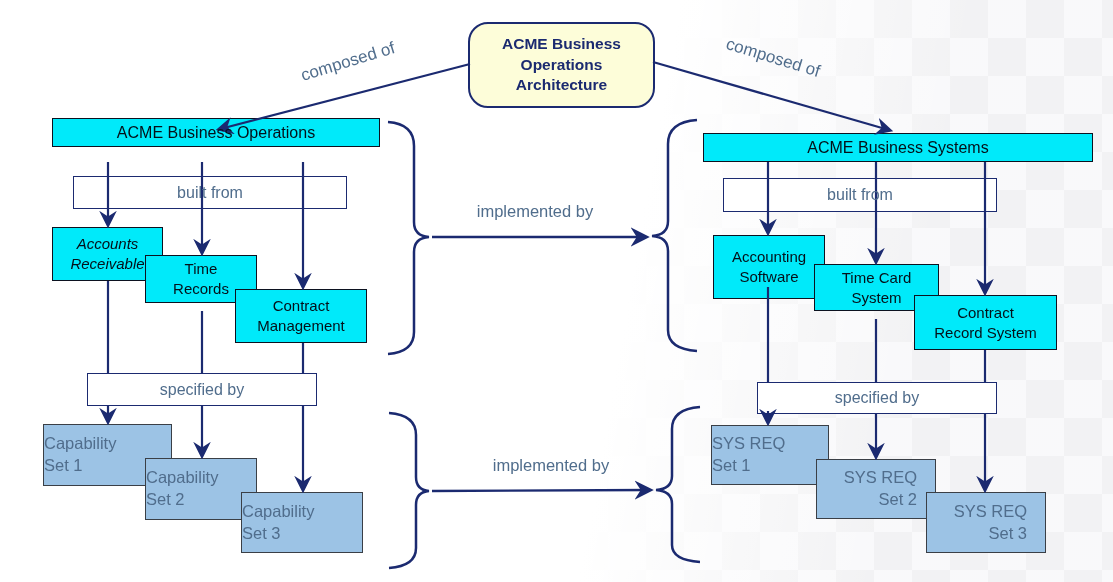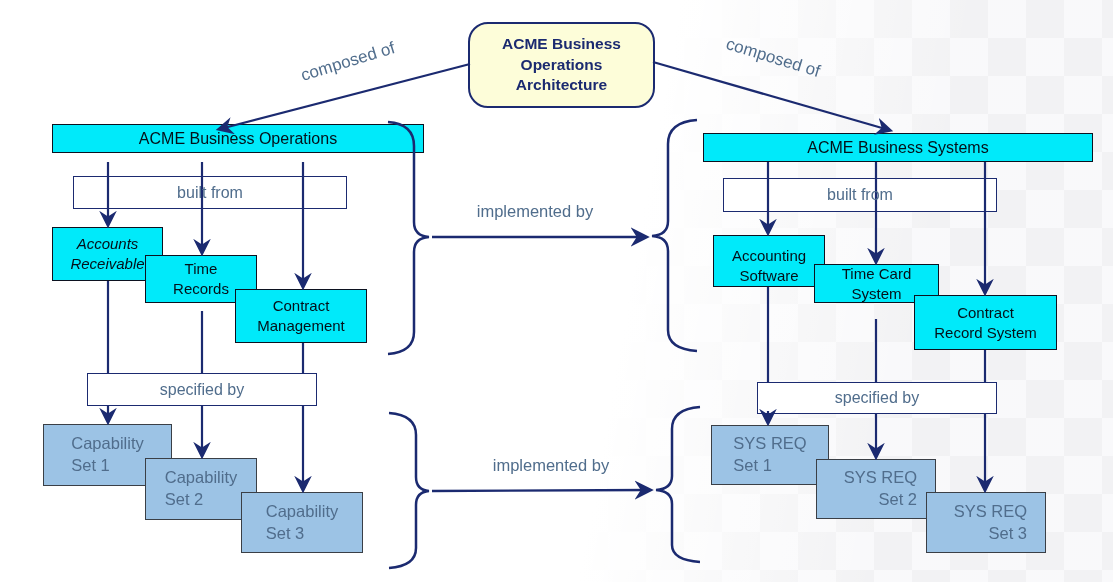--- a/index.html
+++ b/index.html
@@ -51,7 +51,7 @@
   <div class="edge-label" style="left:455px;top:202px;width:160px;font-size:16.5px;">implemented by</div>
   <div class="edge-label" style="left:471px;top:456px;width:160px;font-size:16.5px;">implemented by</div>
 
-  <div class="box cyan-node hdr" style="left:52px;top:124px;width:372px;height:29px;justify-content:center;">
+  <div class="box cyan-node hdr" style="left:52px;top:118px;width:328px;height:29px;justify-content:center;">
     <span>ACME Business Operations</span>
   </div>
   <div class="box label-node" style="left:73px;top:176px;width:274px;height:33px;">

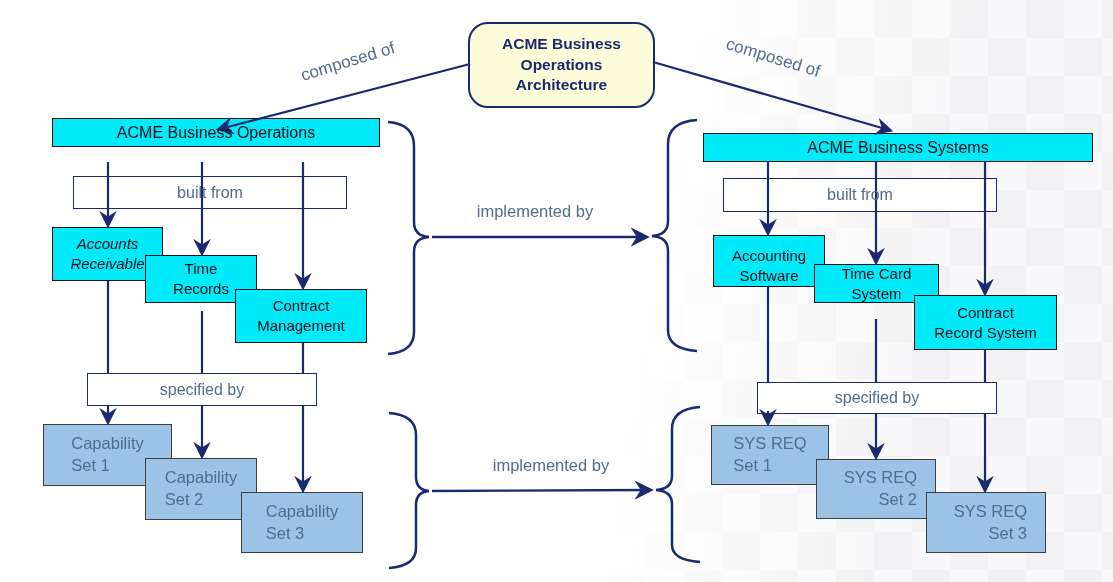--- a/index.html
+++ b/index.html
@@ -91,7 +91,7 @@
   <div class="box label-node" style="left:723px;top:178px;width:274px;height:34px;">
     <span>built from</span>
   </div>
-  <div class="box cyan-node" style="left:713px;top:235px;width:112px;height:52px;align-items:flex-end;">
+  <div class="box cyan-node" style="left:713px;top:235px;width:112px;height:64px;">
     <span>Accounting
 Software</span>
   </div>

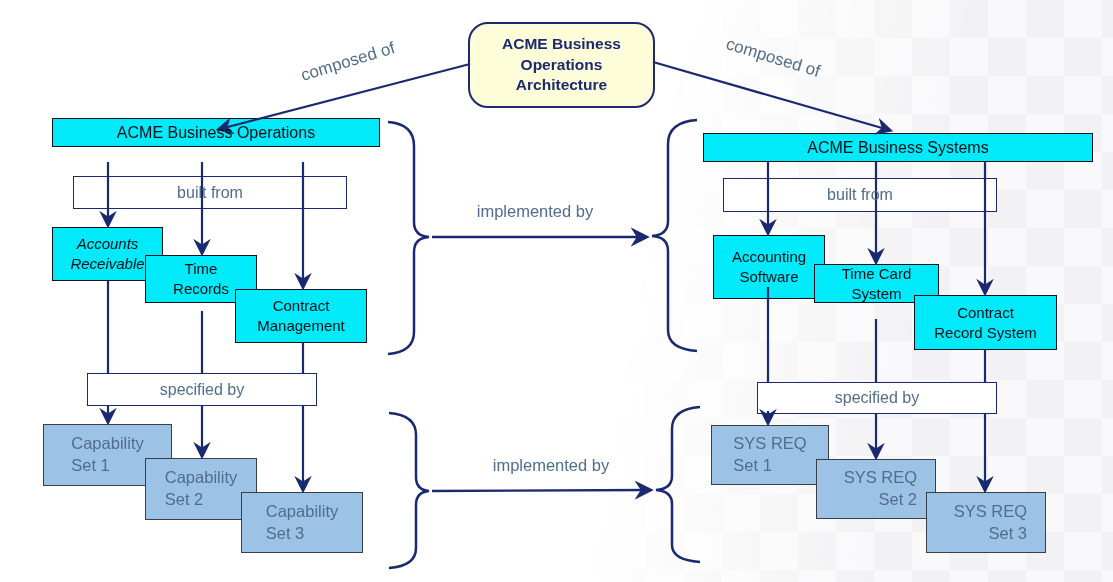--- a/index.html
+++ b/index.html
@@ -95,7 +95,7 @@
     <span>Accounting
 Software</span>
   </div>
-  <div class="box cyan-node" style="left:814px;top:264px;width:125px;height:39px;">
+  <div class="box cyan-node" style="left:814px;top:264px;width:125px;height:47px;">
     <span>Time Card
 System</span>
   </div>

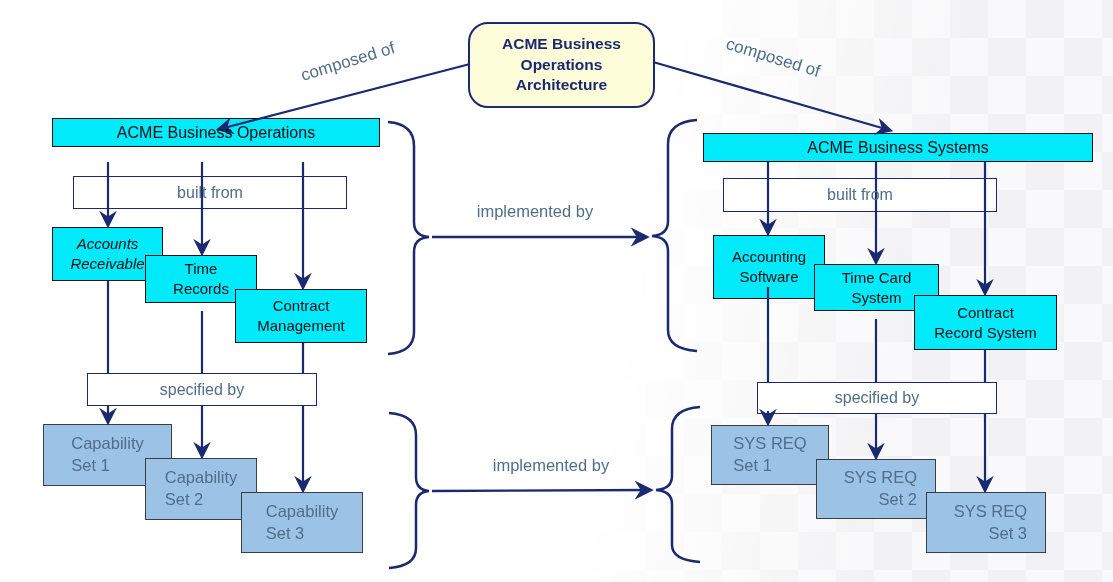--- a/index.html
+++ b/index.html
@@ -25,7 +25,7 @@
        color:var(--slate,#506d8c);font-size:16px;}
   .spec-node{background:var(--light_blue,#9cc3e5);border:1.5px solid var(--spec_border,#3a3f46);
        color:var(--slate,#506d8c);font-size:16.5px;}
-  .spec-node.al{justify-content:center;text-align:left;}
+  .spec-node.al{justify-content:flex-start;text-align:left;}
   .spec-node.ar{justify-content:flex-end;text-align:right;padding-right:18px;}
 
   .edge-label{position:absolute;color:var(--slate,#506d8c);font-size:17px;text-align:center;z-index:4;}

